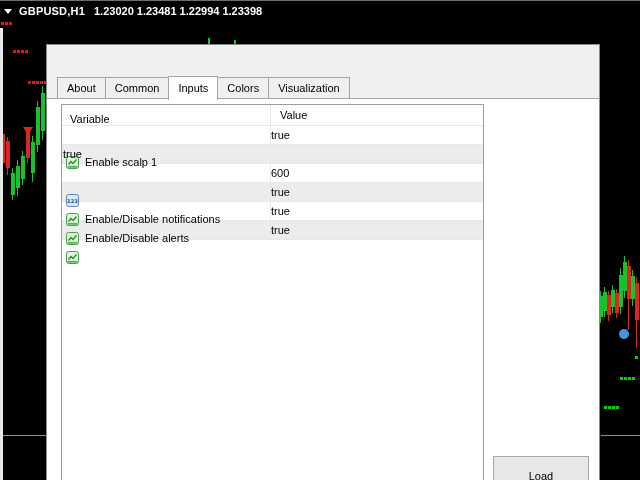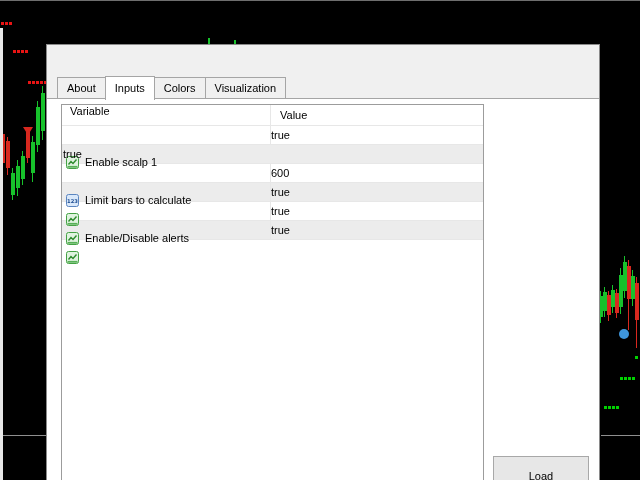--- a/index.html
+++ b/index.html
@@ -125,6 +125,11 @@
       <div style="position: absolute; left: 601px; top: 435px; width: 39px; height: 1px; background: rgb(143, 143, 143);"></div>
     </div>
 
+  <div class="top-bar">
+    <span class="tri"></span>
+    <span class="sym">GBPUSD,H1</span>
+    <span class="quotes">1.23020 1.23481 1.22994 1.23398</span>
+  </div>
 
   <div class="dialog">
     <div class="tabstrip">

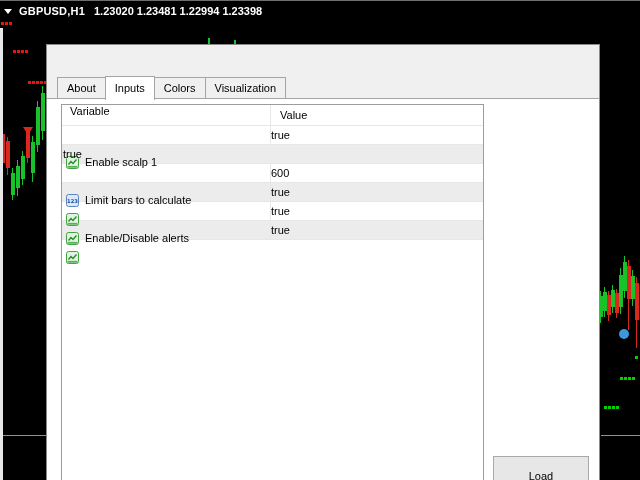--- a/index.html
+++ b/index.html
@@ -134,6 +134,7 @@
   <div class="dialog">
     <div class="tabstrip">
         <div class="tab">About</div>
+        <div class="tab">Common</div>
         <div class="tab active">Inputs</div>
         <div class="tab">Colors</div>
         <div class="tab">Visualization</div>

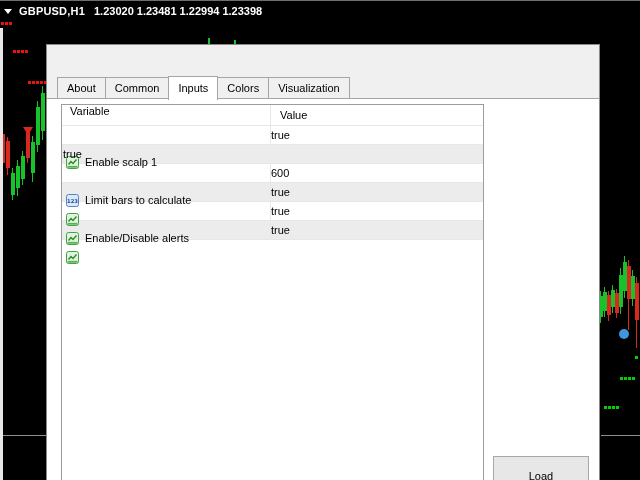--- a/index.html
+++ b/index.html
@@ -36,7 +36,7 @@
   
   .table{position:absolute;left:14px;top:59px;width:423px;bottom:-2px;background:#fff;
     border:1px solid #9c9c9c;box-sizing:border-box;overflow:hidden;z-index:2;}
-  .thead{display:flex;height:20px;align-items:flex-start;border-bottom:1px solid #e7e7e7;color:#000;}
+  .thead{display:flex;height:20px;align-items:flex-end;border-bottom:1px solid #e7e7e7;color:#000;}
   .thvar{width:208px;padding-left:8px;box-sizing:border-box;}
   .thval{flex:1;padding-left:9px;border-left:1px solid #e7e7e7;height:100%;display:flex;align-items:center;box-sizing:border-box;}
   .trow{display:flex;height:19px;box-sizing:border-box;border-bottom:1px solid #e7e7e7;

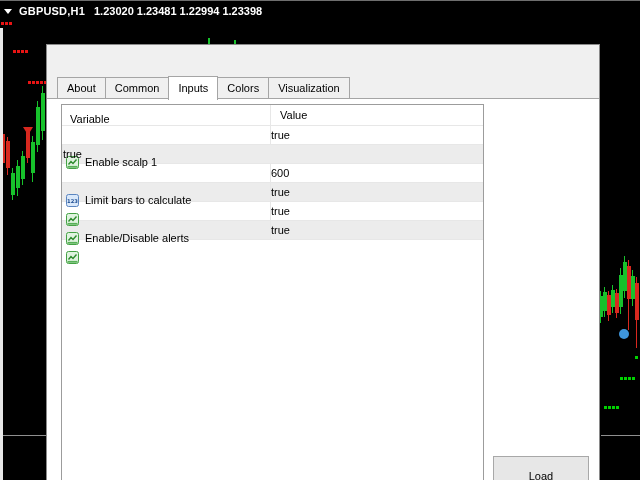--- a/index.html
+++ b/index.html
@@ -171,7 +171,6 @@
                   <text x="6.5" y="8.8" font-size="5.2" font-weight="bold" text-anchor="middle" fill="#19498f" font-family="DejaVu Sans, sans-serif">123</text>
                 </svg>
               </span>
-              <span>Limit bars to calculate</span>
             </div>
             <div class="cval">600</div>
           </div>

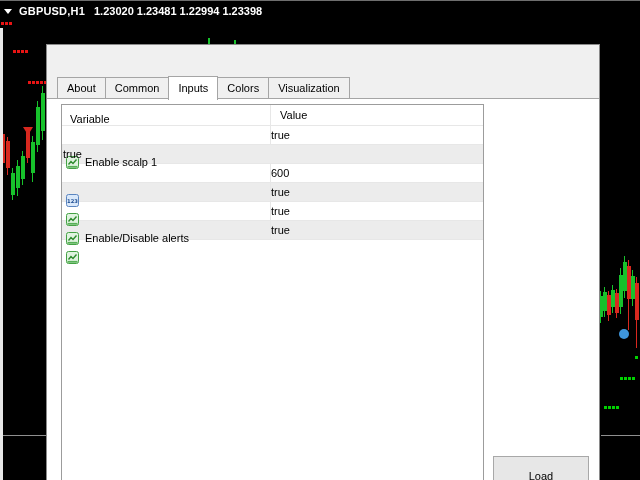--- a/index.html
+++ b/index.html
@@ -183,6 +183,7 @@
                   <path d="M1.5 10.8 h10" stroke="#57b057" stroke-width="1.8"></path>
                 </svg>
               </span>
+              <span>Enable/Disable notifications</span>
             </div>
             <div class="cval">true</div>
           </div>

